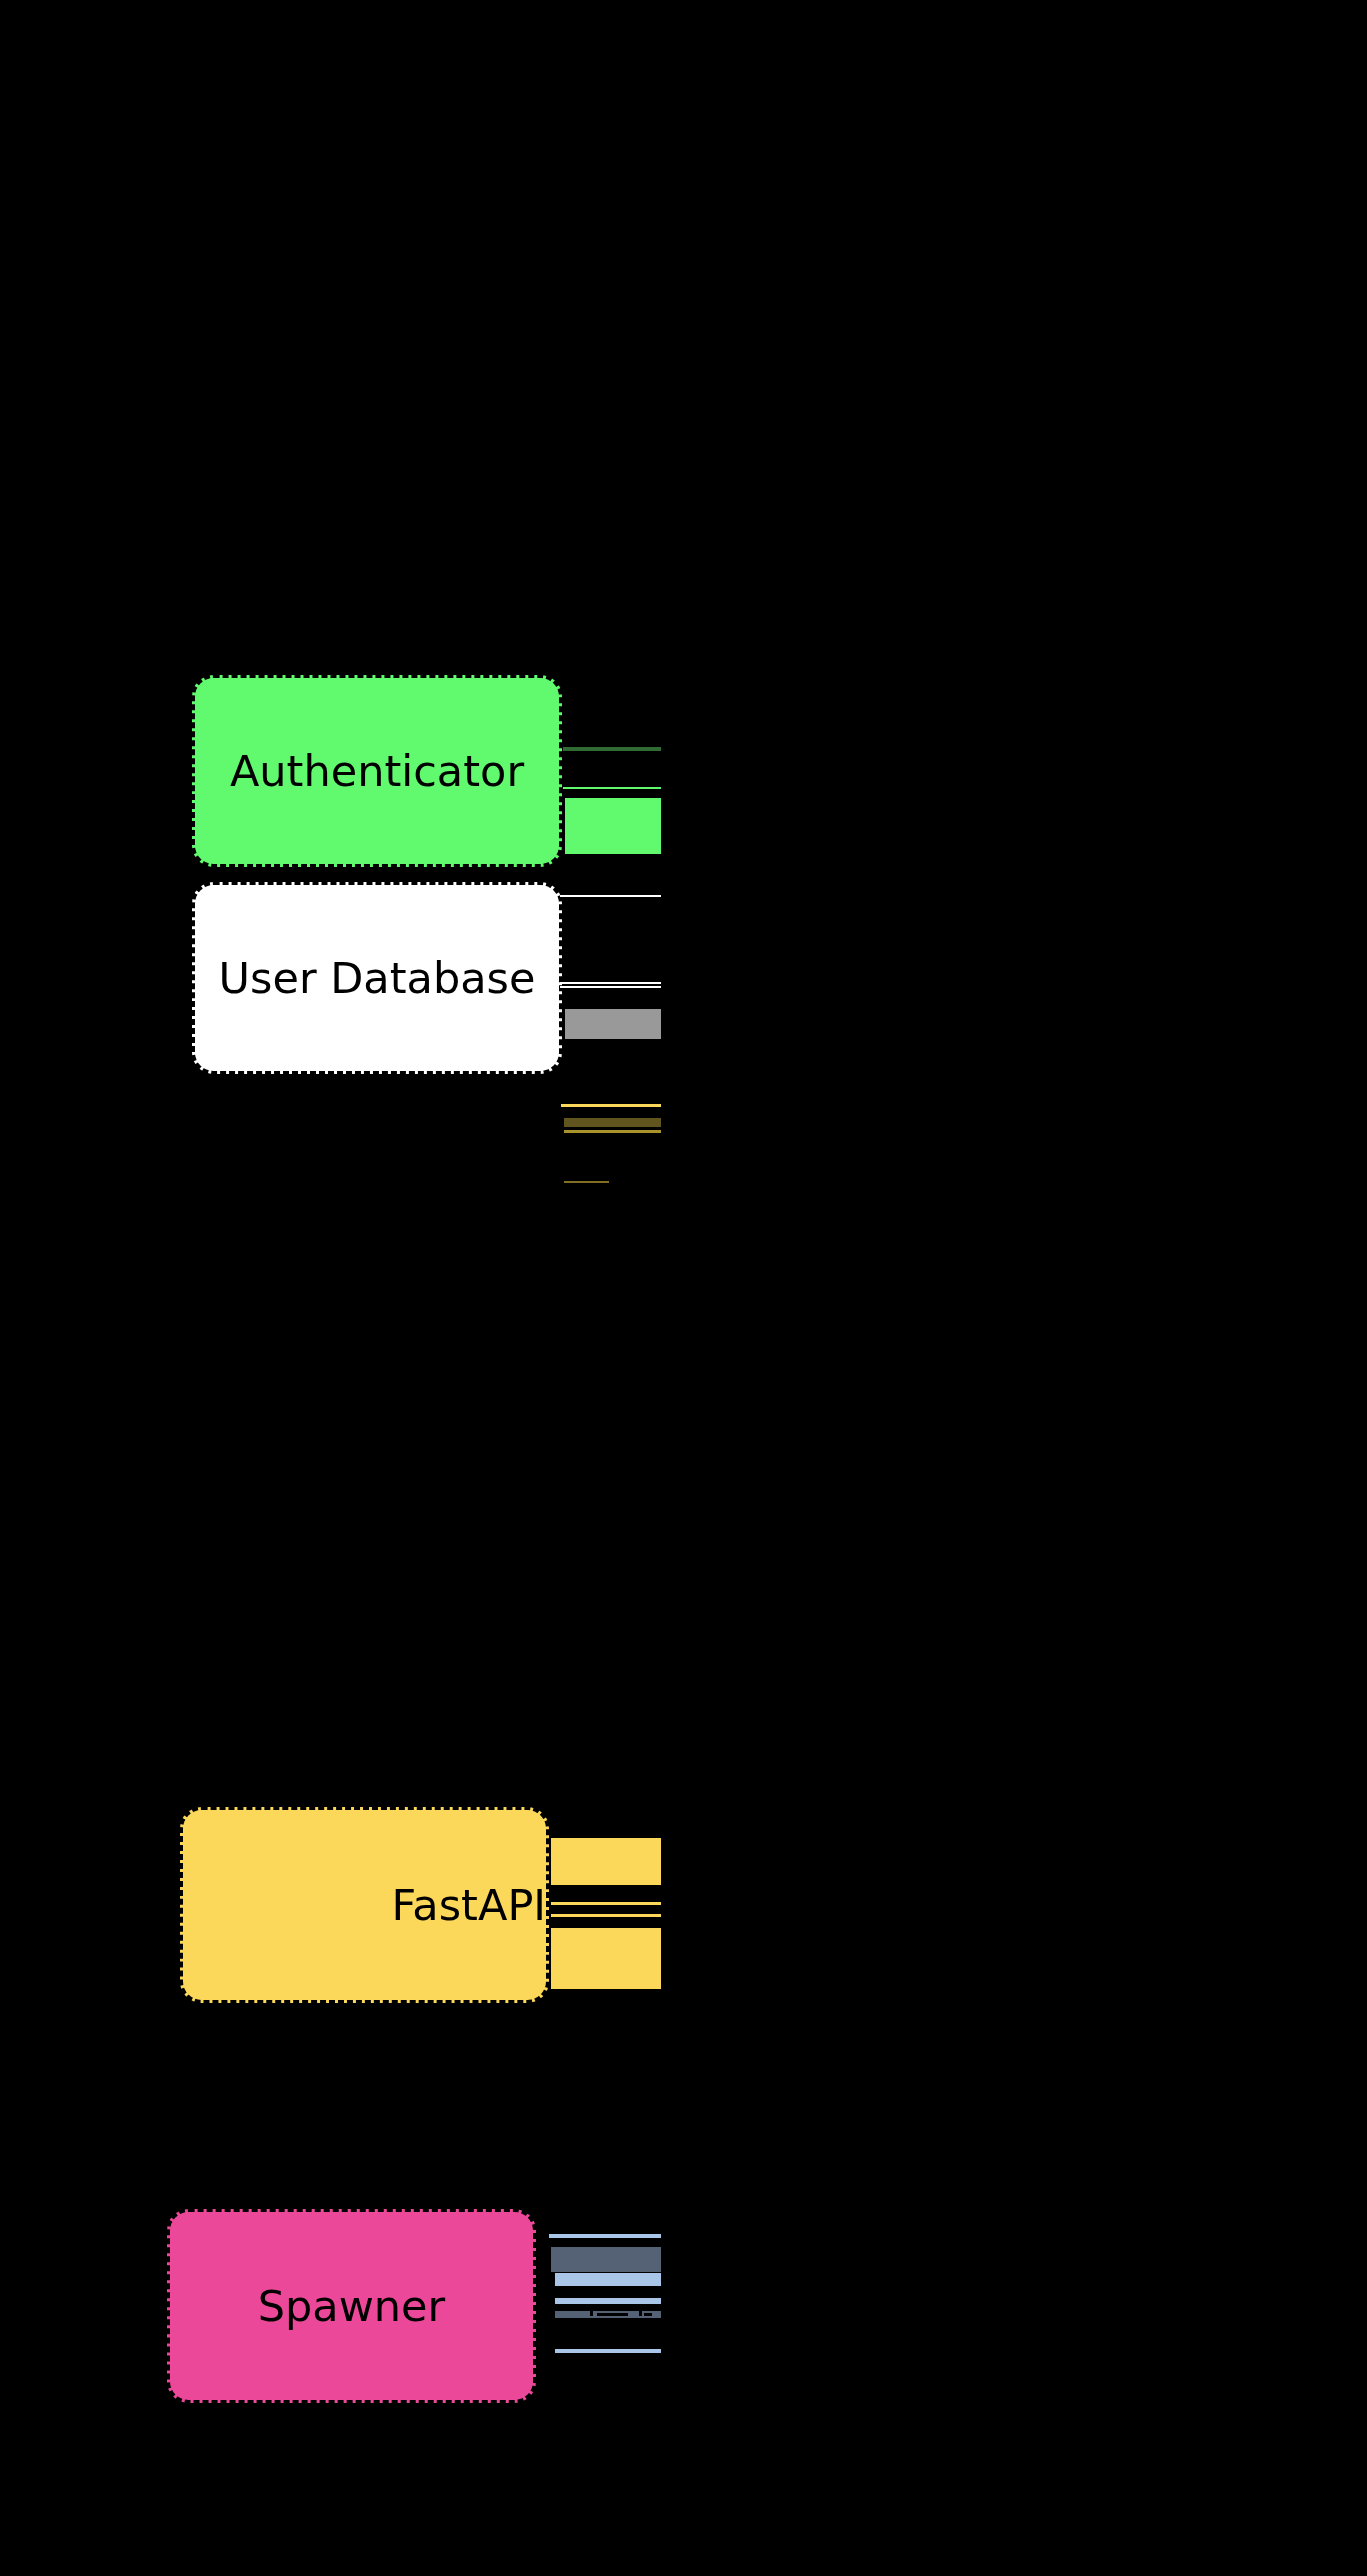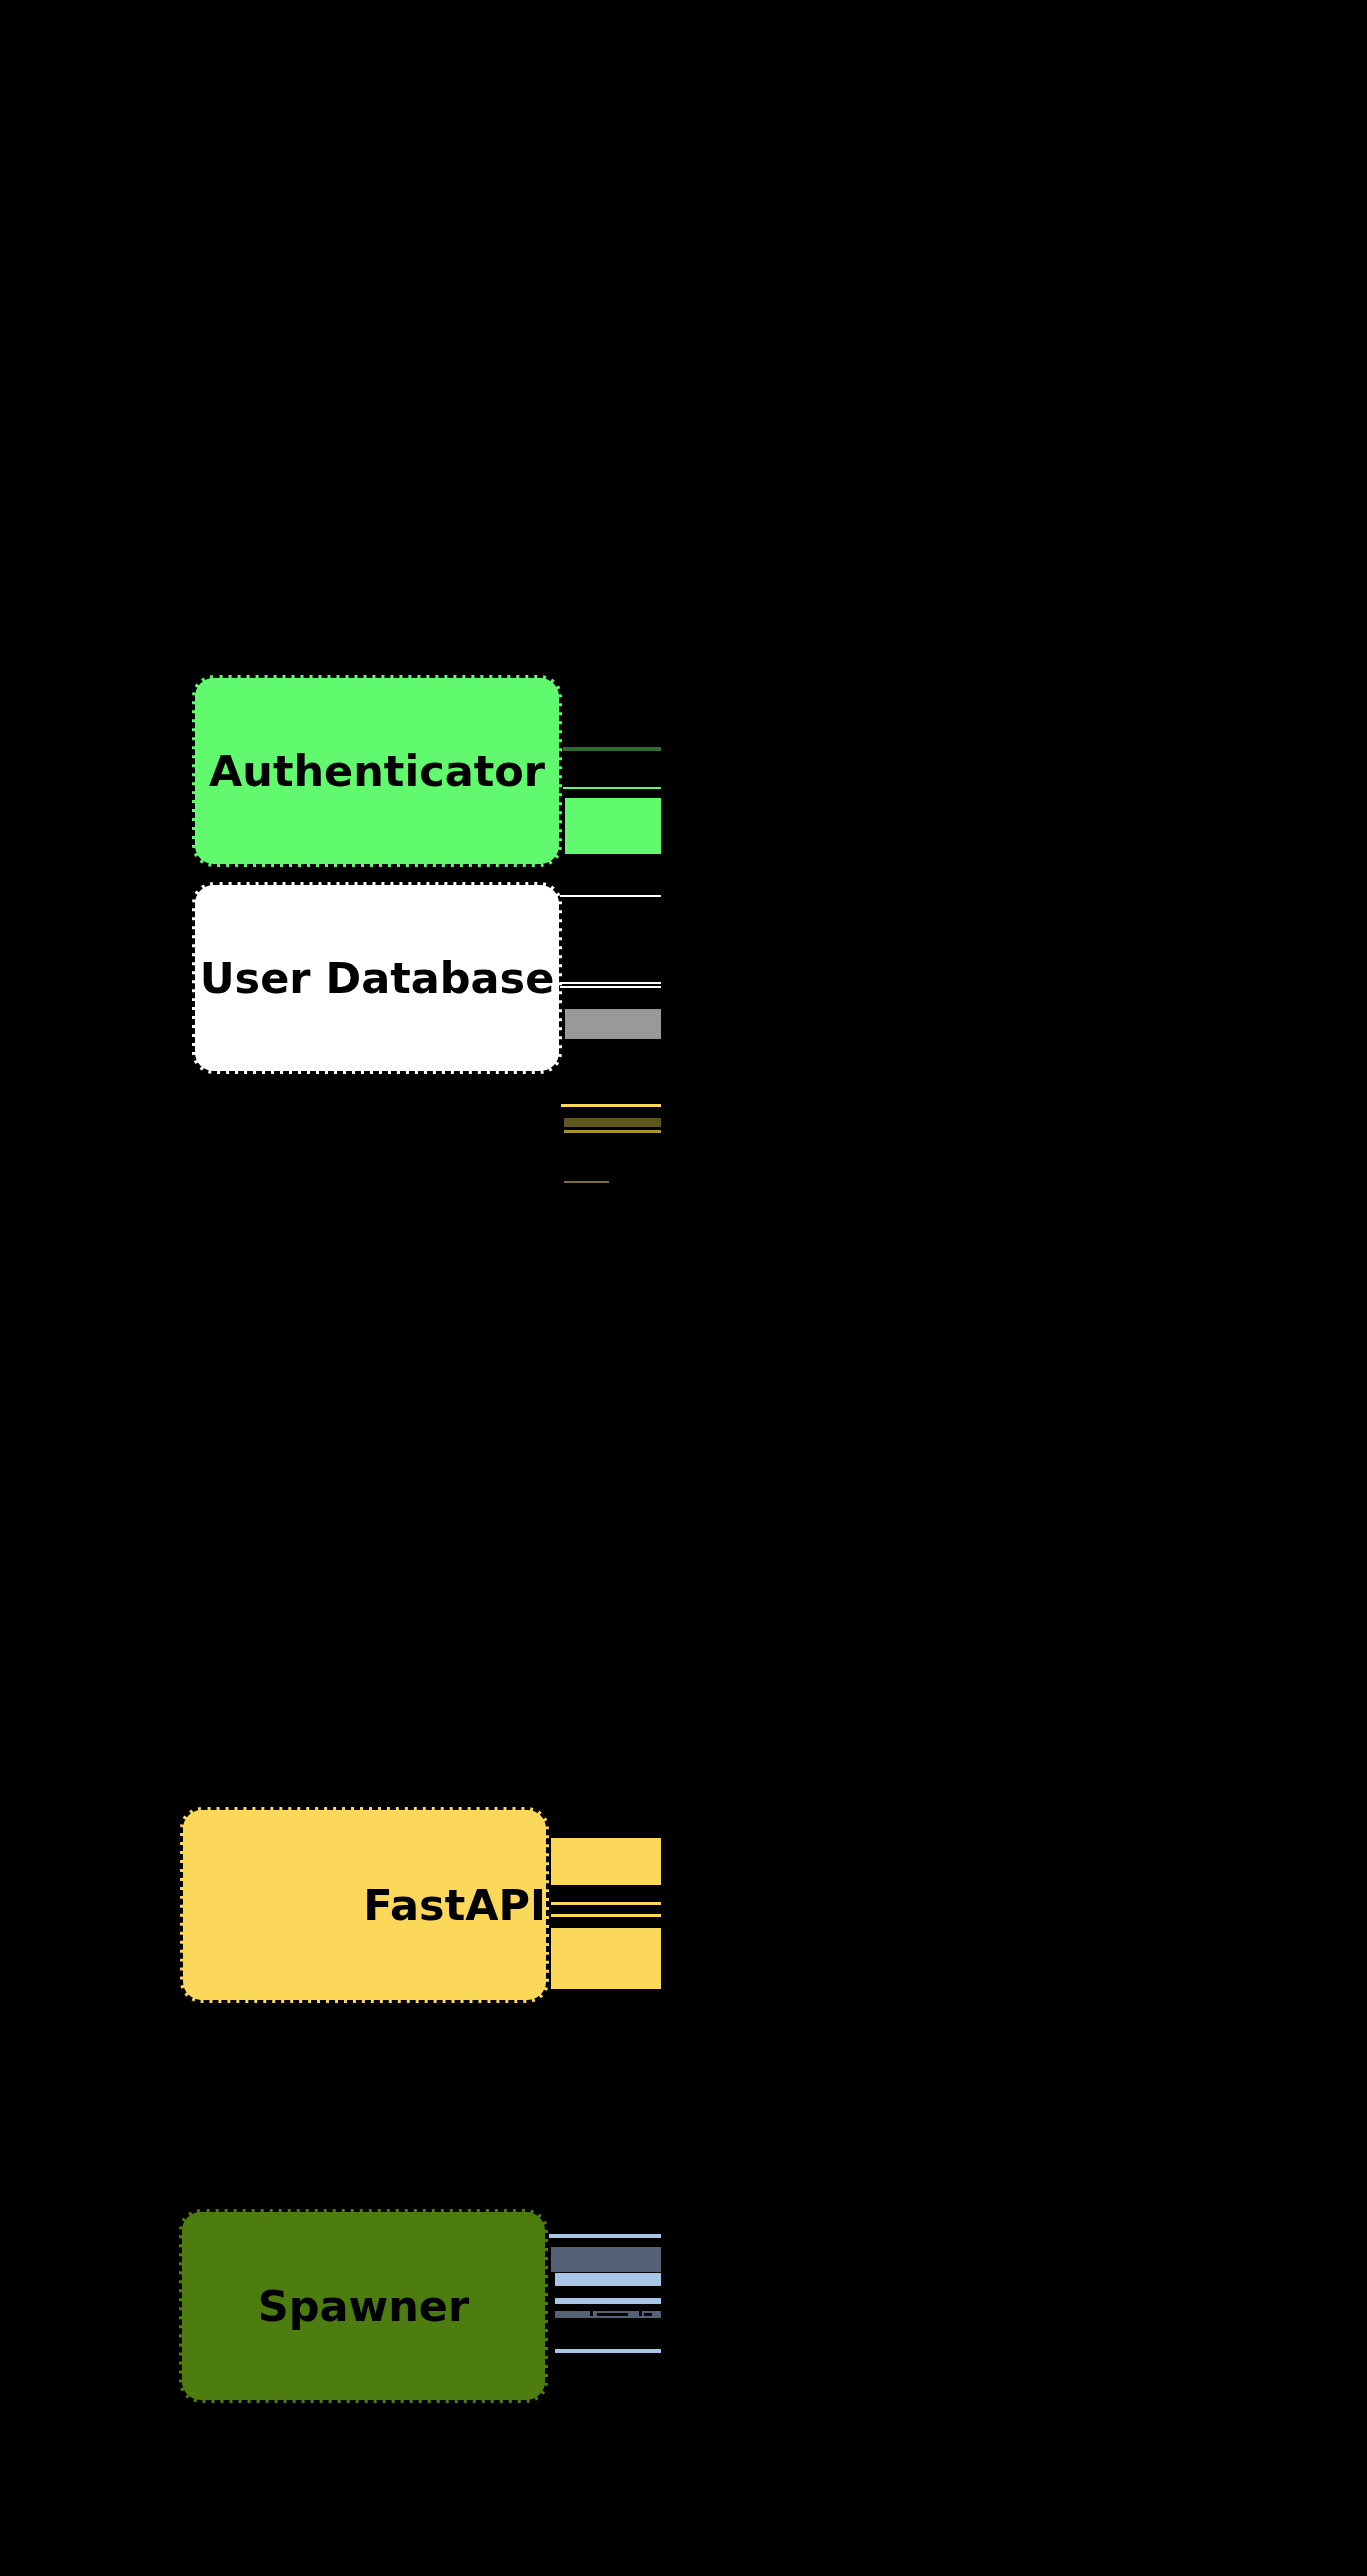--- a/index.html
+++ b/index.html
@@ -33,7 +33,7 @@
   .node-label {
     color: #000000;
     font-size: 43px;
-    font-weight: 700;
+    font-weight: 400;
     letter-spacing: 0px;
     white-space: nowrap;
   }

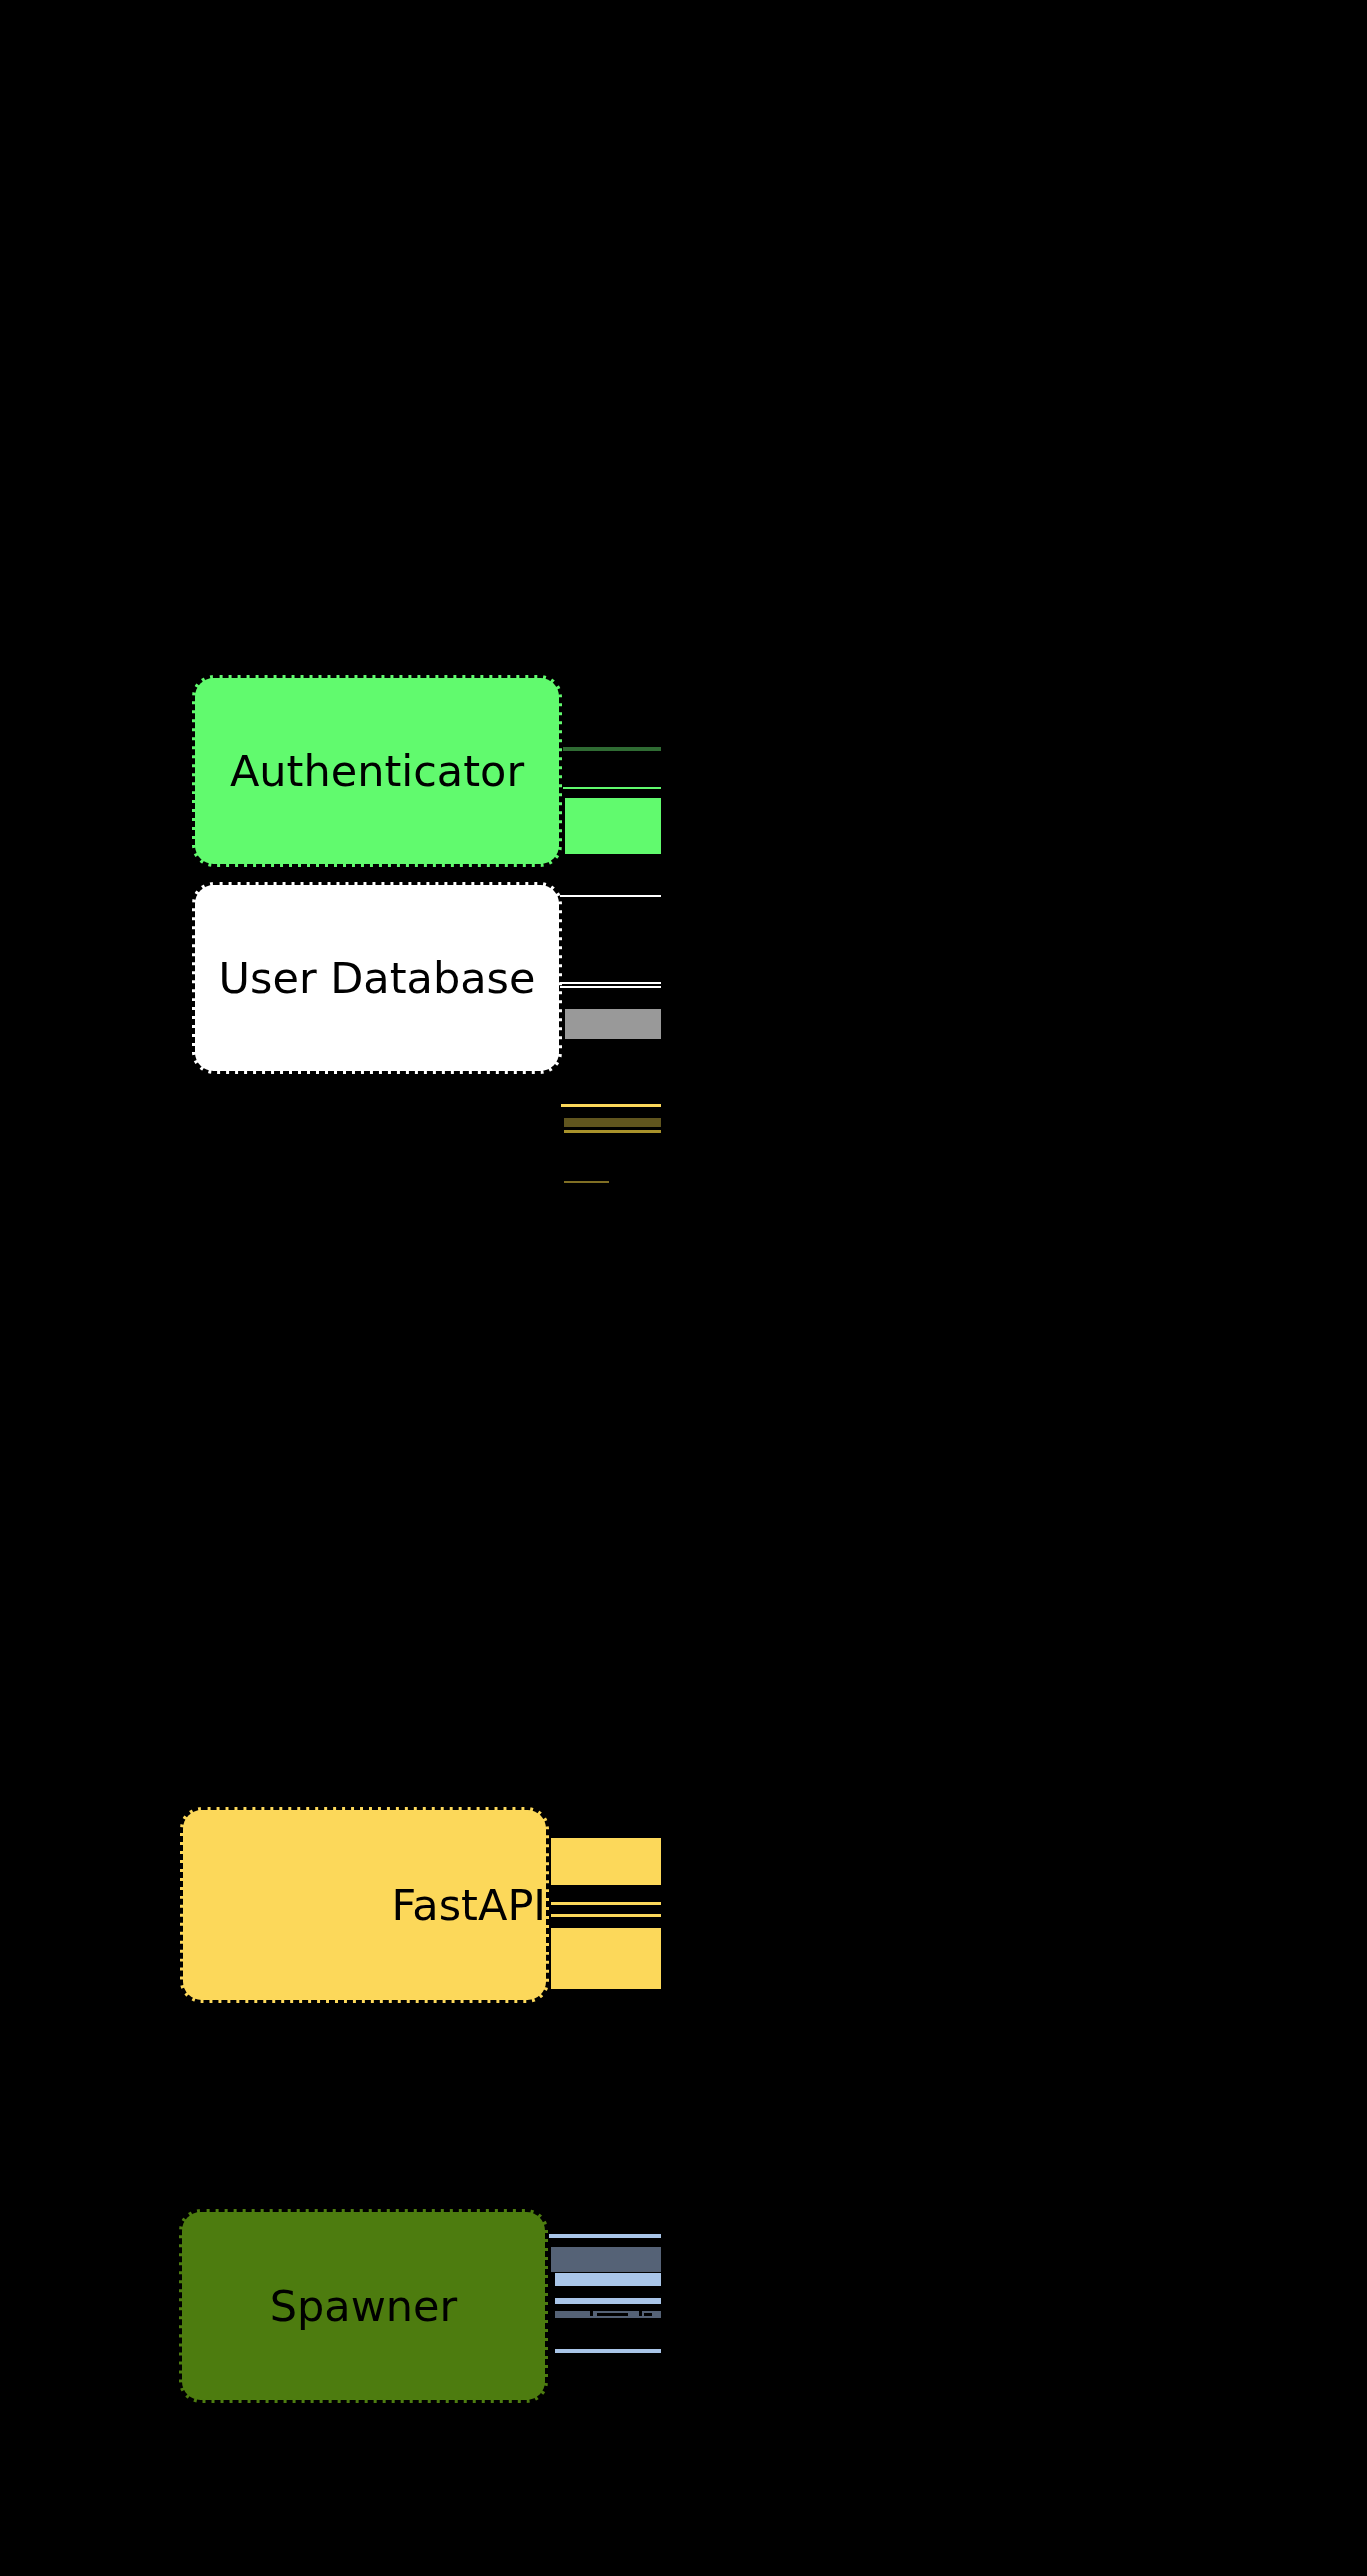--- a/index.html
+++ b/index.html
@@ -58,7 +58,7 @@
     <div class="node" style="left: 180px; top: 1807px; width: 369px; height: 196px; background-color: rgb(252, 216, 90); justify-content: flex-end;">
       <span class="node-label">FastAPI</span>
     </div>
-    <div class="node" style="left: 179px; top: 2209px; width: 369px; height: 194px; background-color: #4d7c0f;">
+    <div class="node" style="left: 167px; top: 2209px; width: 369px; height: 194px; background-color: #ec4899;">
       <span class="node-label">Spawner</span>
     </div>
     <div class="bar" style="left: 563px; top: 747px; width: 98px; height: 3.6px; background-color: rgb(47, 107, 51);"></div>

